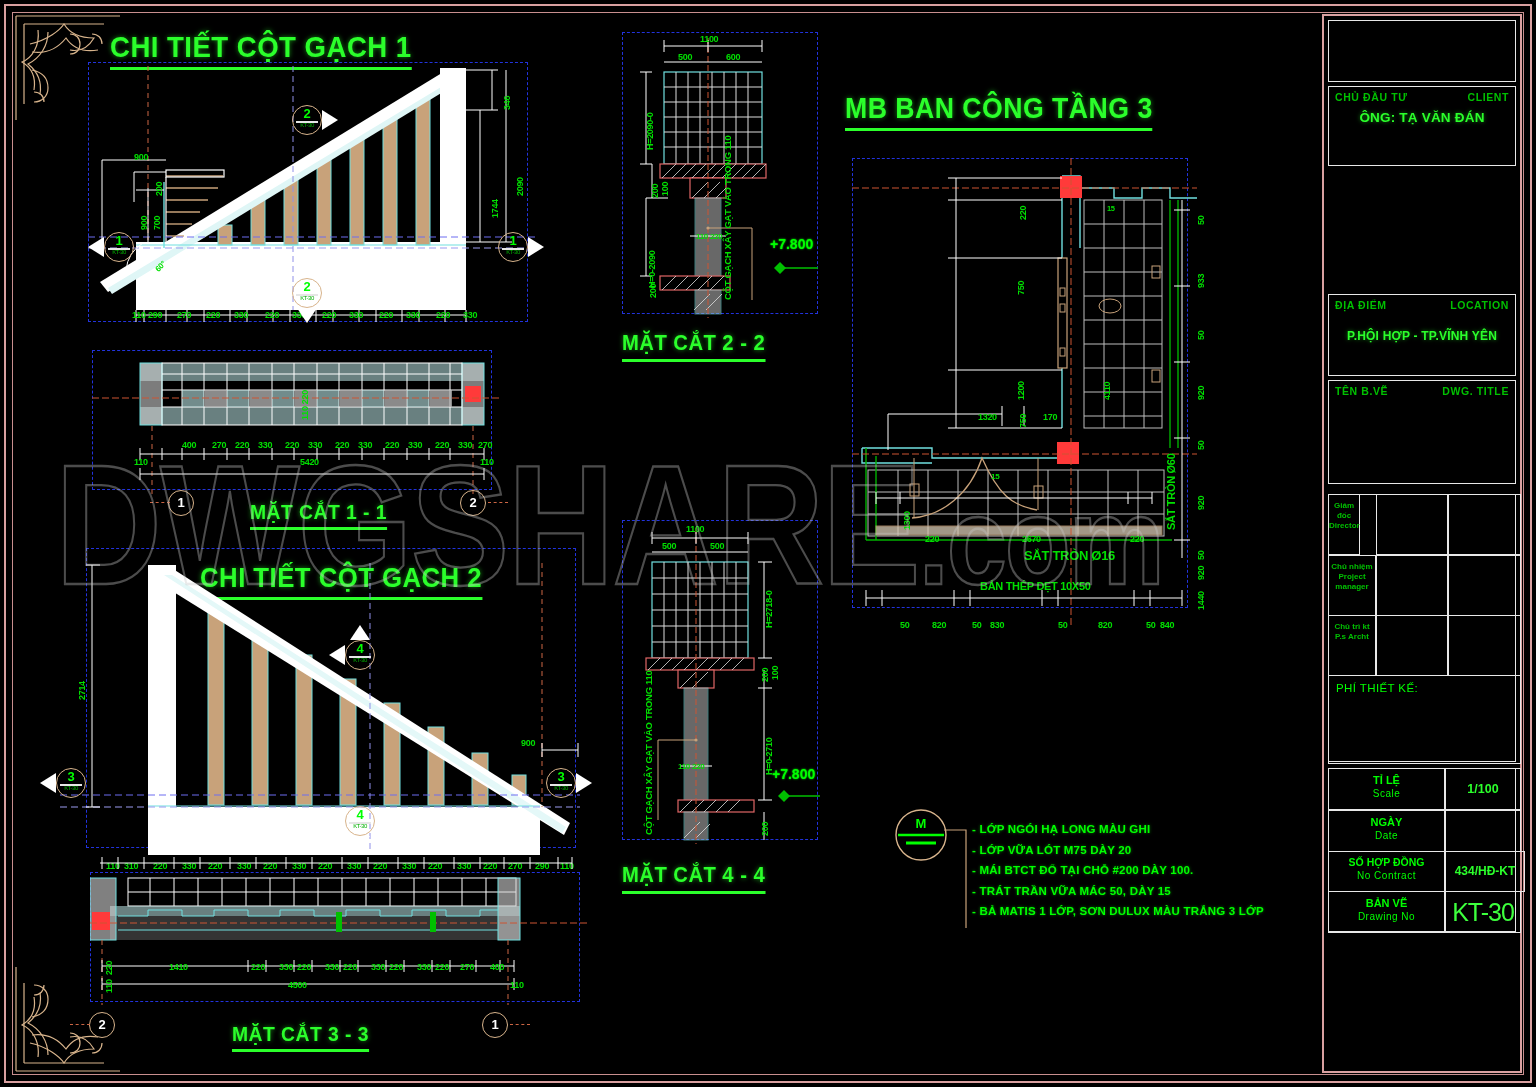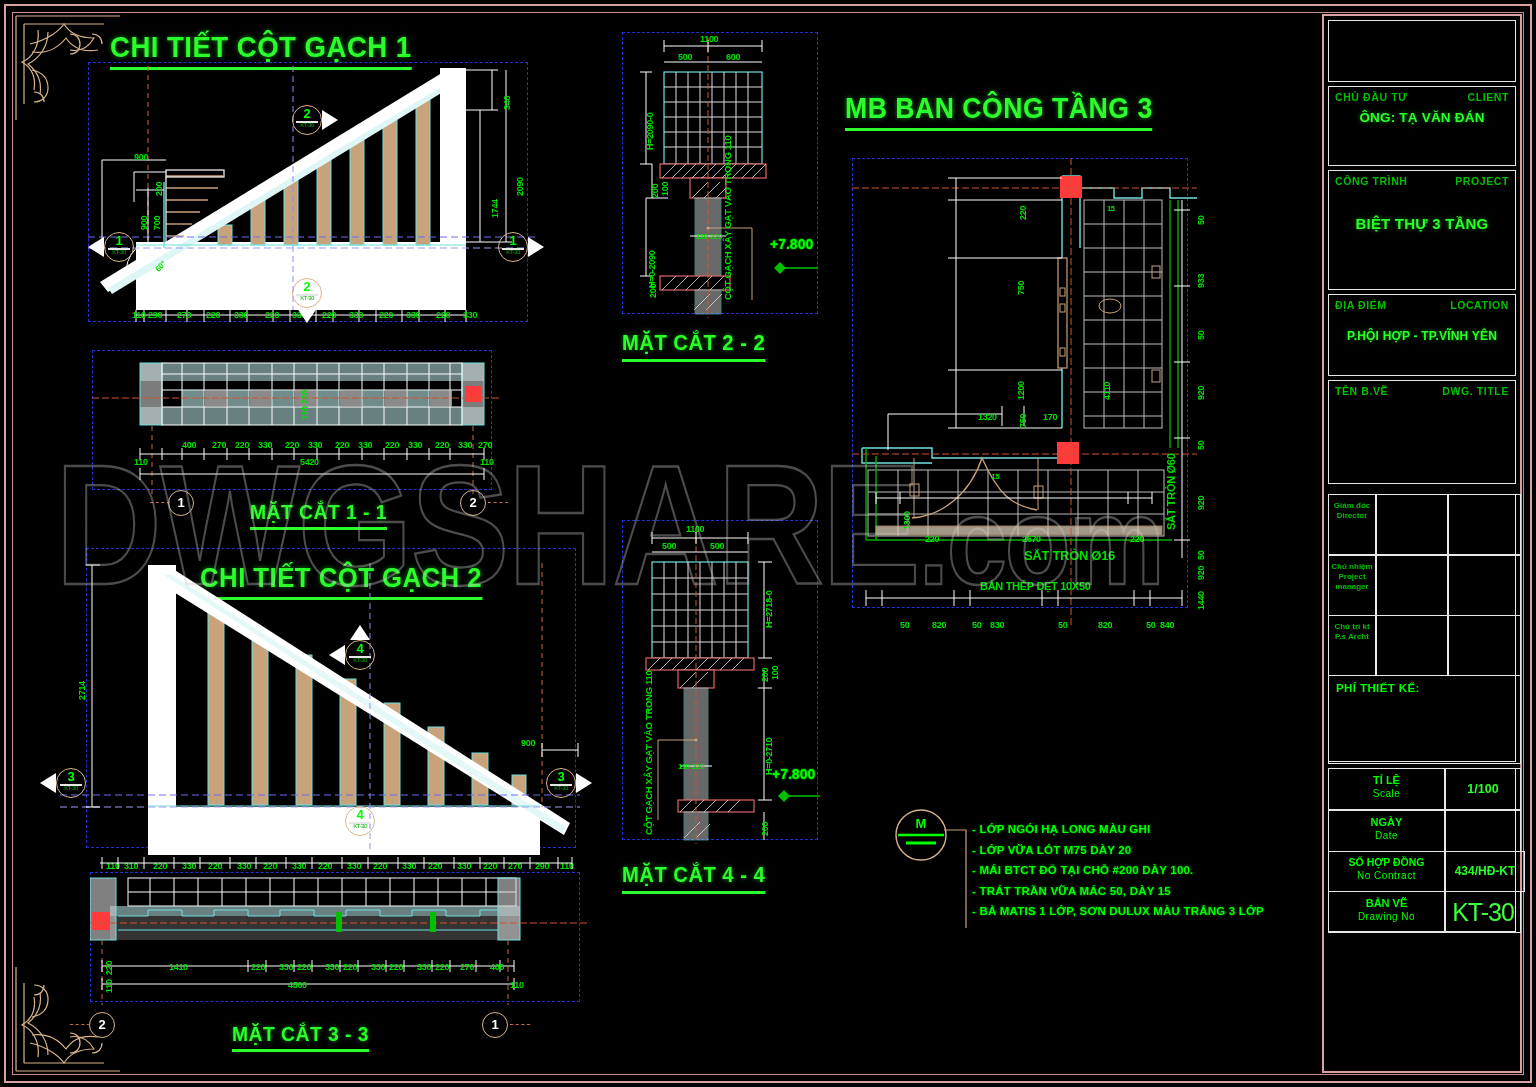--- a/index.html
+++ b/index.html
@@ -1018,13 +1018,6 @@
       <div class="tb-val">ÔNG: TẠ VĂN ĐÁN</div>
     </div>
 
-    <div class="tb-box" style="top:154px; height:120px;">
-      <div class="tb-hdr">
-        <span>CÔNG TRÌNH</span>
-        <span>PROJECT</span>
-      </div>
-      <div class="tb-val" style="padding-top:28px; font-size:15px;">BIỆT THỰ 3 TẦNG</div>
-    </div>
 
     <div class="tb-box" style="top:278px; height:82px;">
       <div class="tb-hdr">

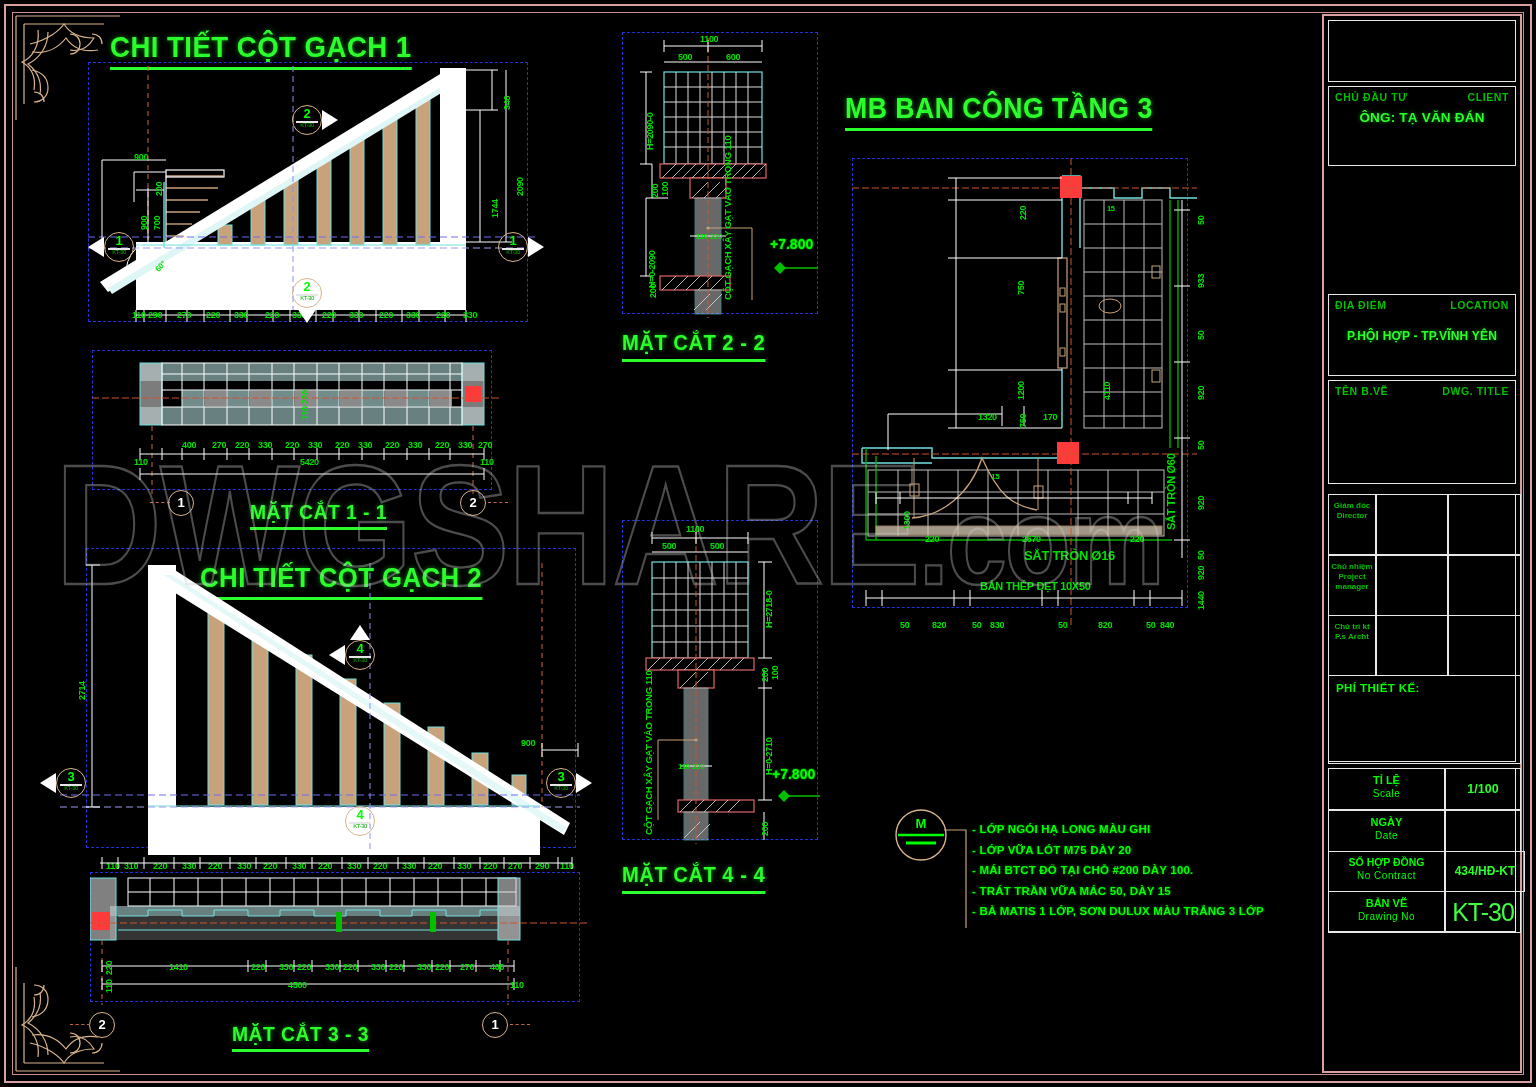--- a/index.html
+++ b/index.html
@@ -1036,7 +1036,7 @@
 
     <div class="tb-box" style="top:478px; height:268px;">
 
-      <div class="tb-cell" style="left:-1px; top:-1px; width:48px; height:61px;">
+      <div class="tb-cell" style="left:-1px; top:-1px; width:32px; height:61px;">
         <div class="tb-sm">
           <div>Giám đốc</div>
           <div>Director</div>

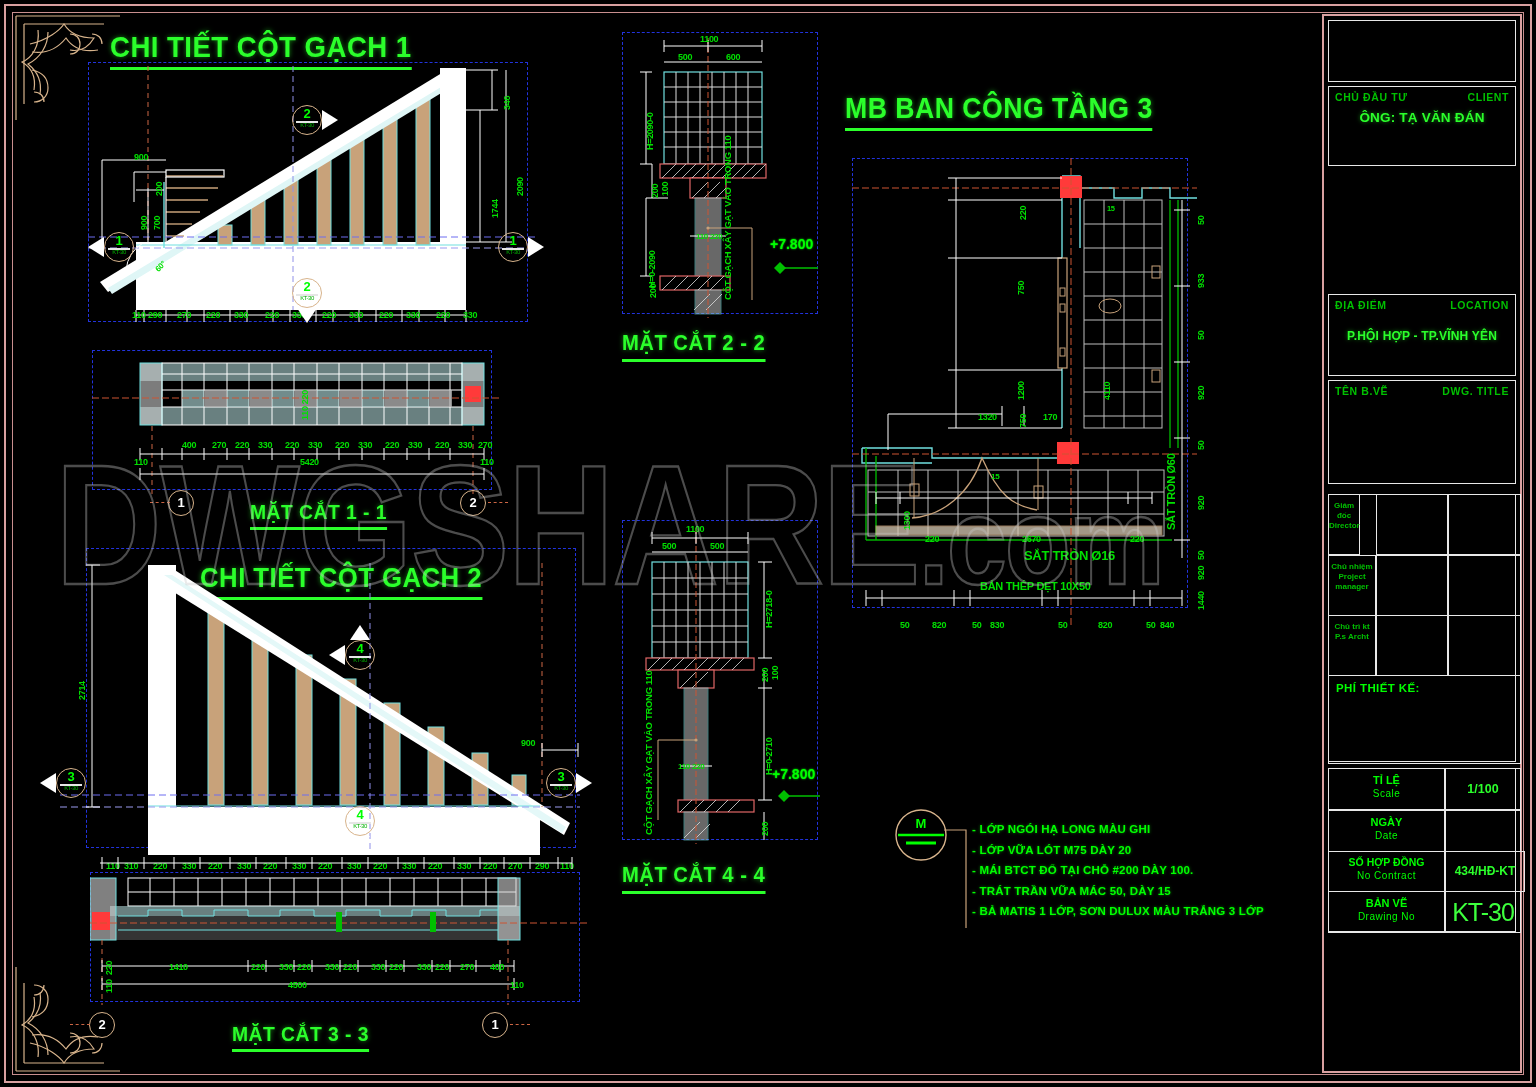--- a/index.html
+++ b/index.html
@@ -1064,7 +1064,7 @@
       <div class="tb-cell" style="left:119px; top:120px; width:73px; height:61px;"></div>
 
       <div class="tb-cell" style="left:-1px; top:180px; width:193px; height:89px;">
-        <div style="color:#00ff00; font-size:11.5px; font-weight:700; padding:6px 0 0 7px; letter-spacing:.4px;">PHÍ THIẾT KẾ:</div>
+        <div style="color:#00ff00; font-size:11.5px; font-weight:400; padding:6px 0 0 7px; letter-spacing:.4px;">PHÍ THIẾT KẾ:</div>
       </div>
     </div>
 

